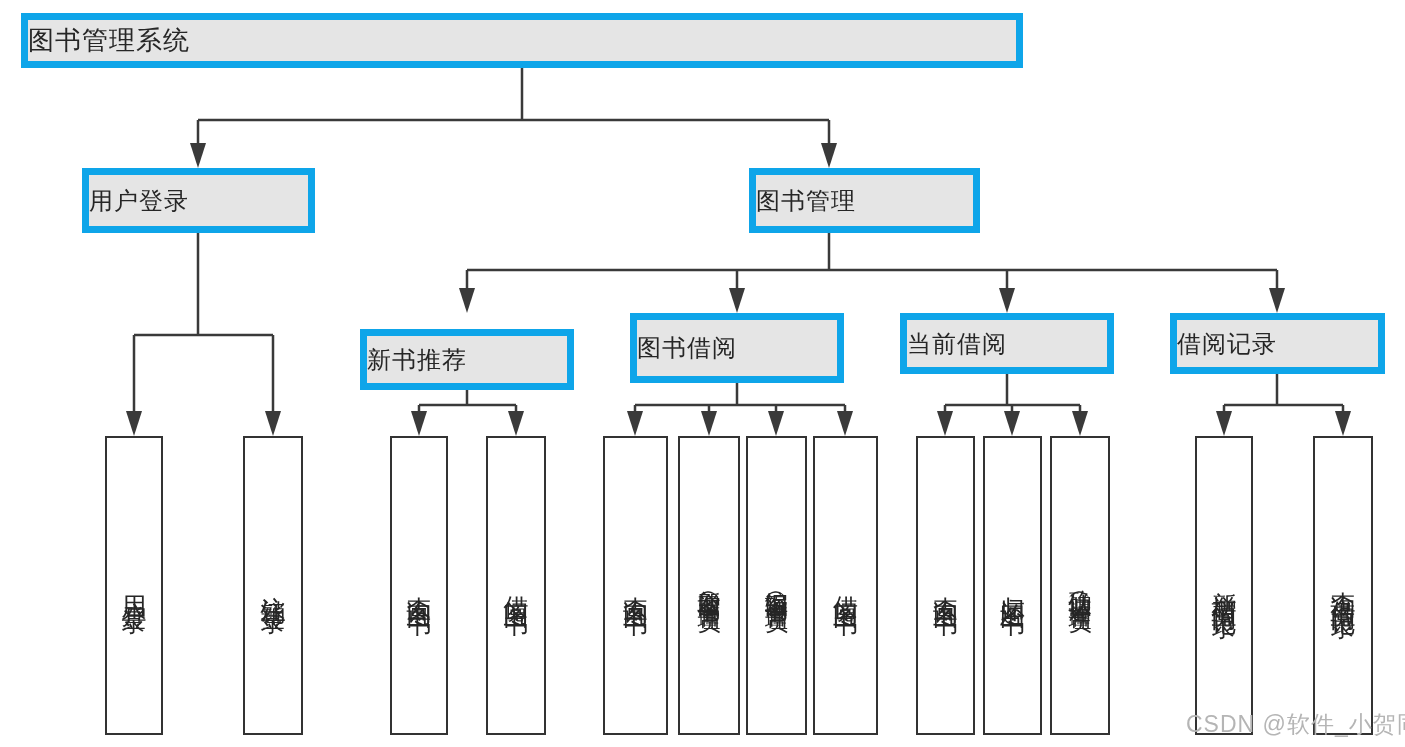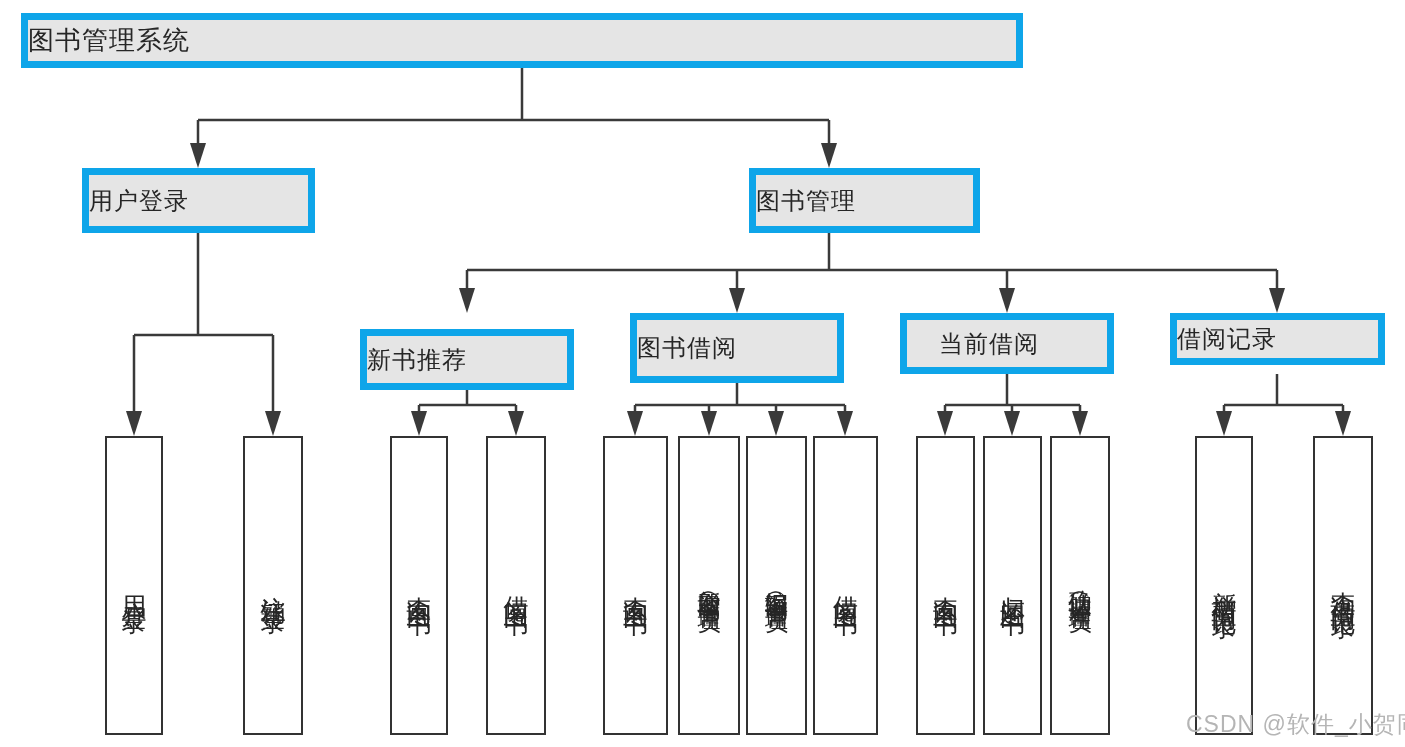--- a/index.html
+++ b/index.html
@@ -113,7 +113,7 @@
   <div class="box" style="left:630px; top:313px; width:214px; height:70px;">
     <span>图书借阅</span>
   </div>
-  <div class="box" style="left:900px; top:313px; width:214px; height:61px;padding-left:32px;">
+  <div class="box" style="left:900px; top:313px; width:214px; height:61px;">
     <span>当前借阅</span>
   </div>
   <div class="box" style="left:1170px; top:313px; width:215px; height:52px;">

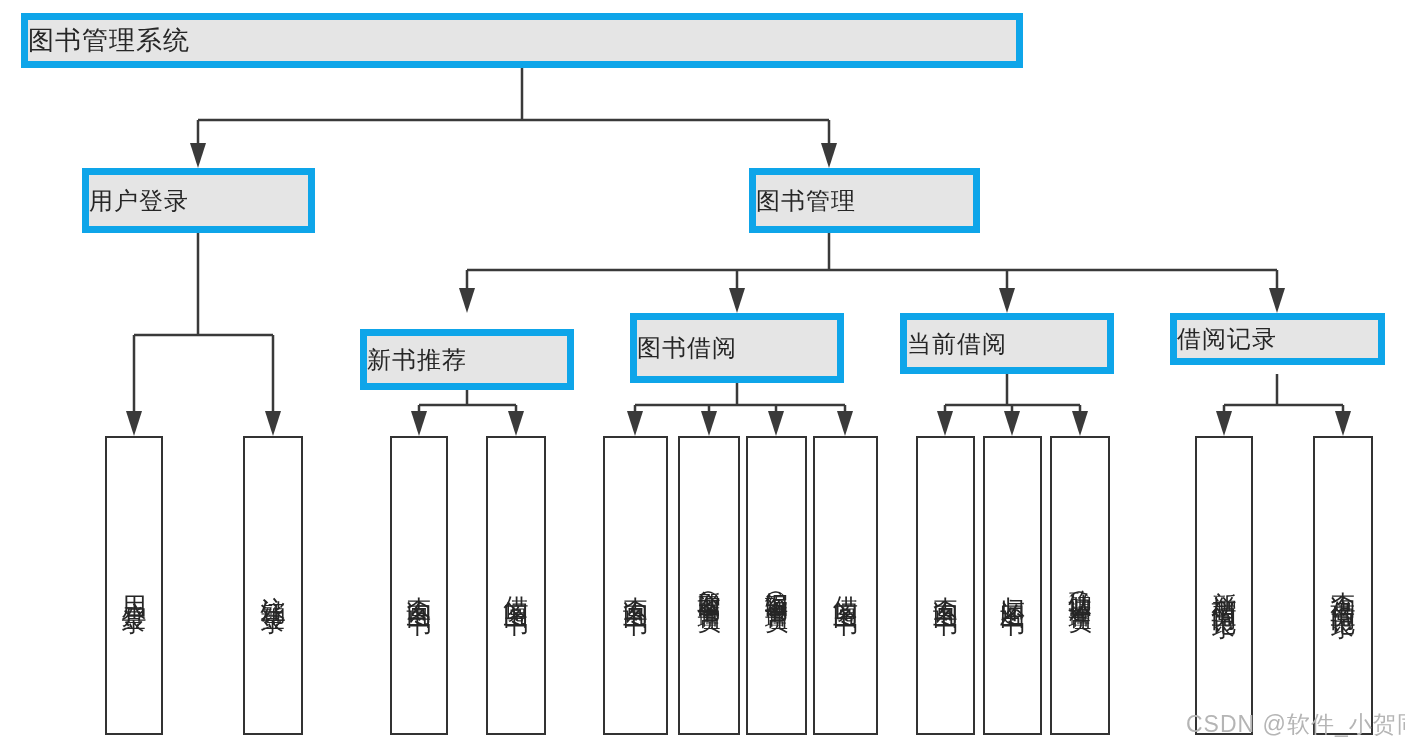--- a/index.html
+++ b/index.html
@@ -116,7 +116,7 @@
   <div class="box" style="left:900px; top:313px; width:214px; height:61px;">
     <span>当前借阅</span>
   </div>
-  <div class="box" style="left:1170px; top:313px; width:215px; height:52px;">
+  <div class="box" style="left:1170px; top:313px; width:215px; height:61px;">
     <span>借阅记录</span>
   </div>
 

